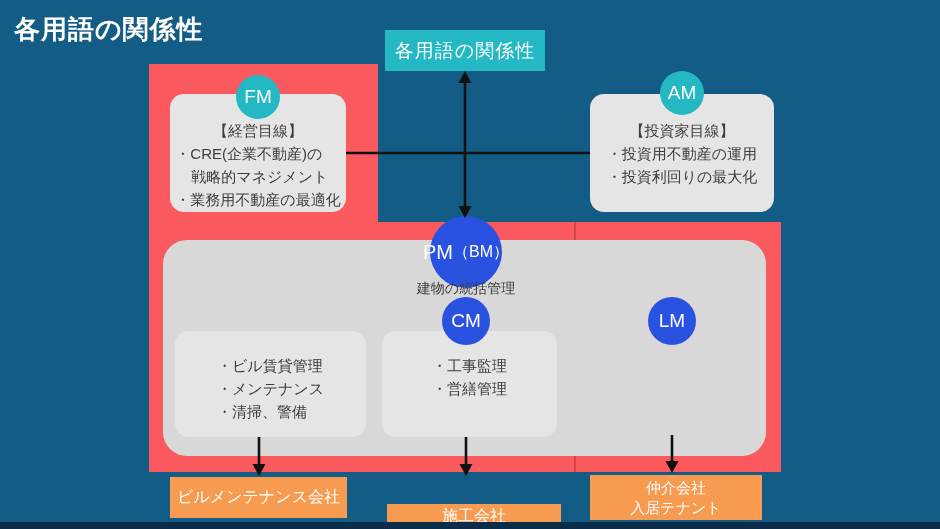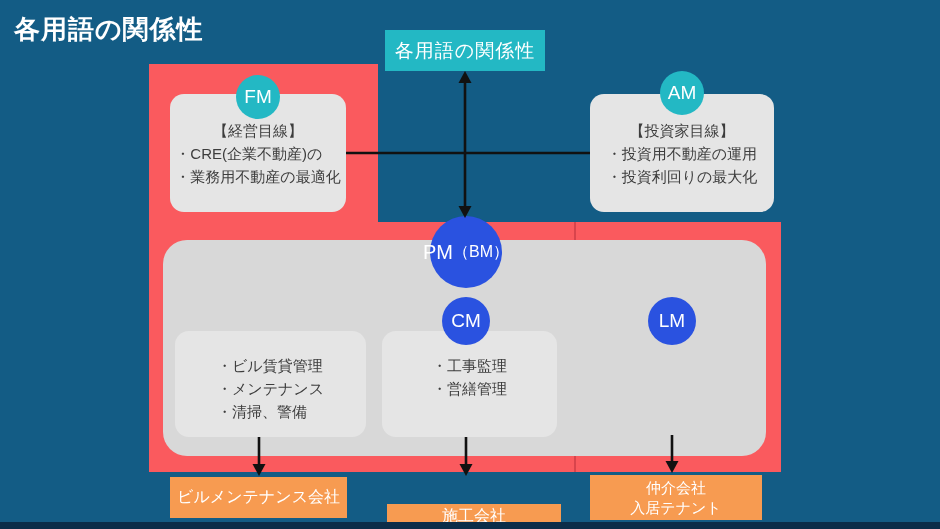--- a/index.html
+++ b/index.html
@@ -75,6 +75,7 @@
     <div>【経営目線】</div>
     <div class="card-lines">
       <div class="line">・CRE(企業不動産)の</div>
+      <div class="line indent">戦略的マネジメント</div>
       <div class="line">・業務用不動産の最適化</div>
     </div>
   </div>

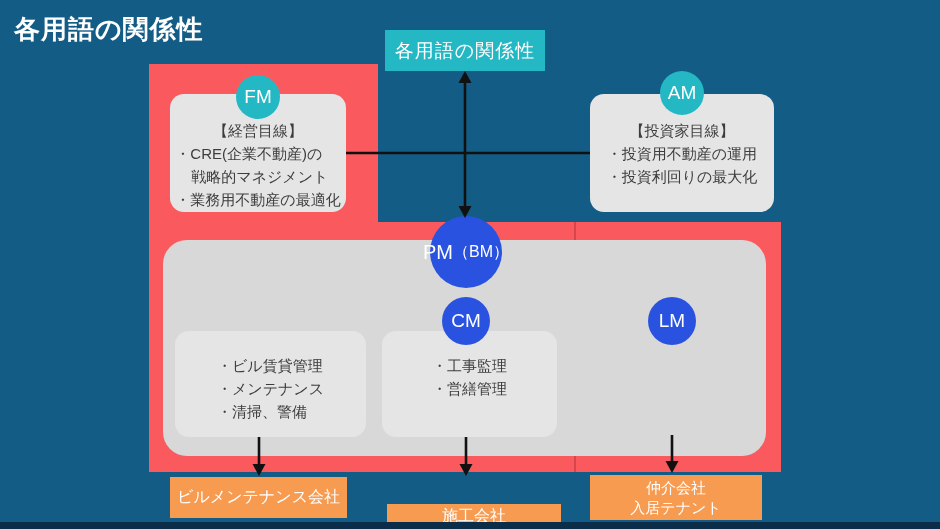--- a/index.html
+++ b/index.html
@@ -113,6 +113,7 @@
   <div class="badge blue cm-badge">CM</div>
   <div class="badge blue lm-badge">LM</div>
 
+  <div class="pm-caption">建物の統括管理</div>
 
   <div class="company c1">ビルメンテナンス会社</div>
   <div class="company c2">施工会社</div>

